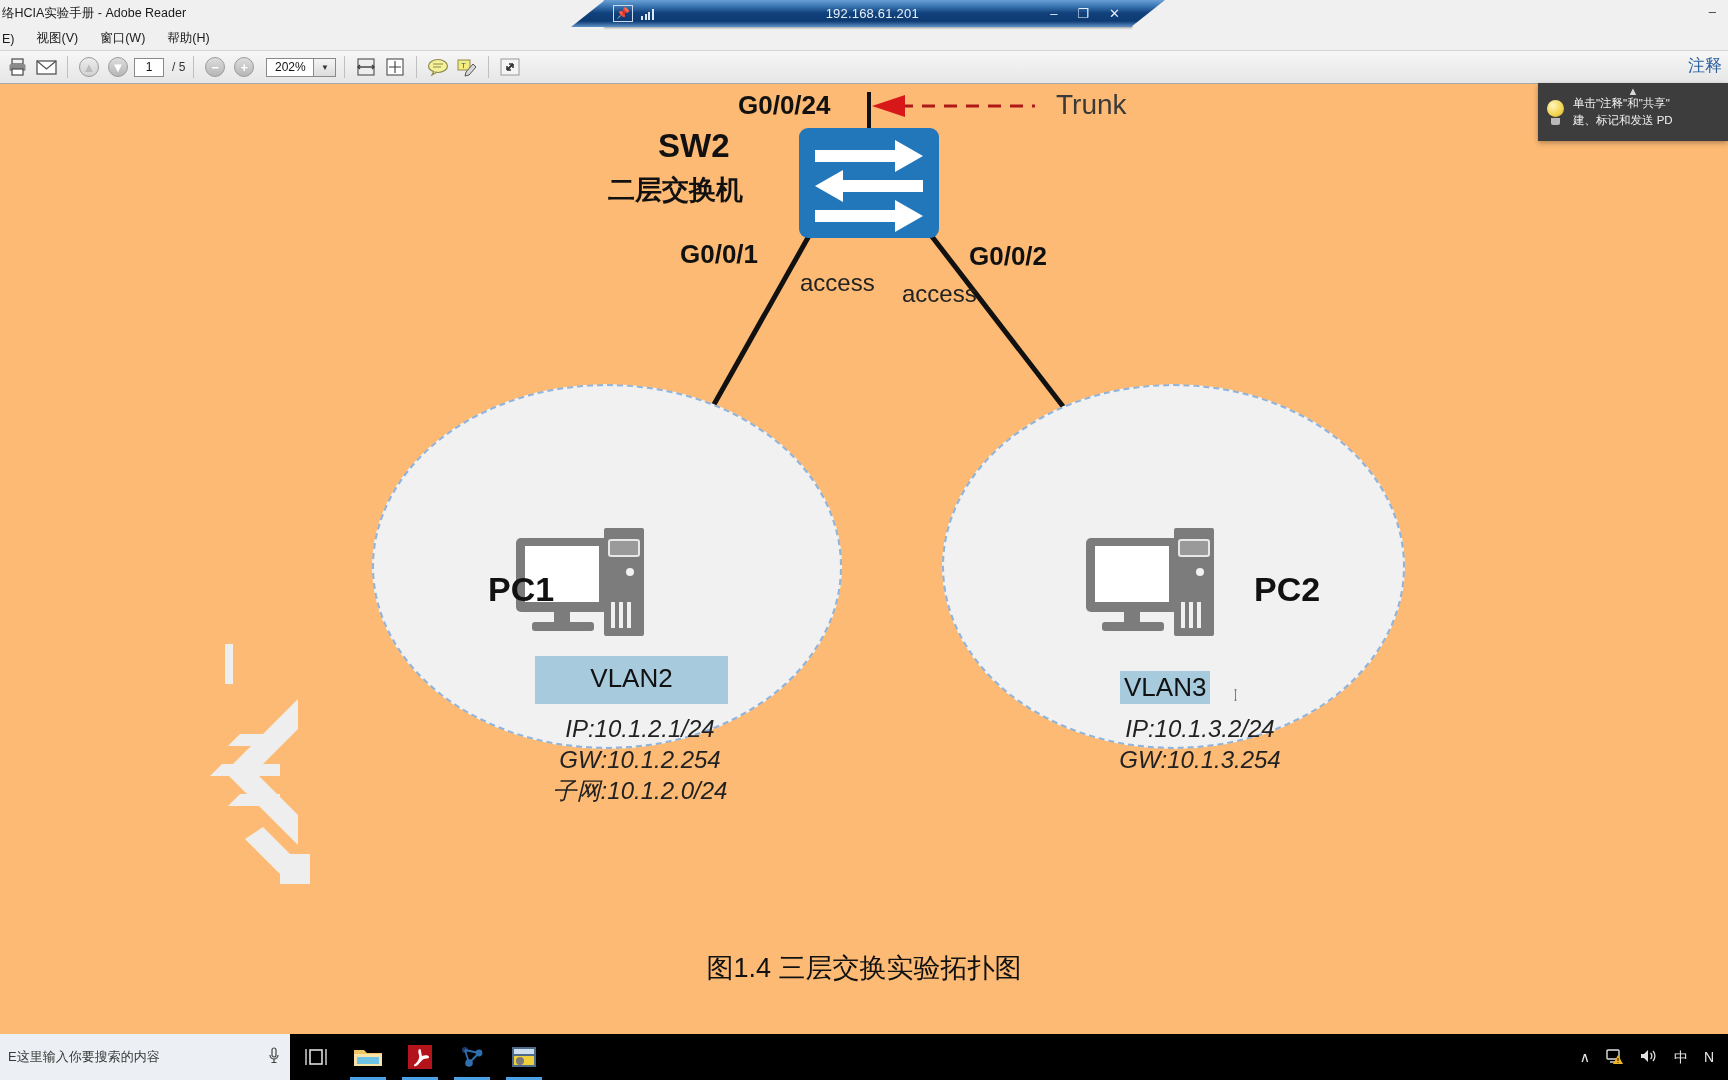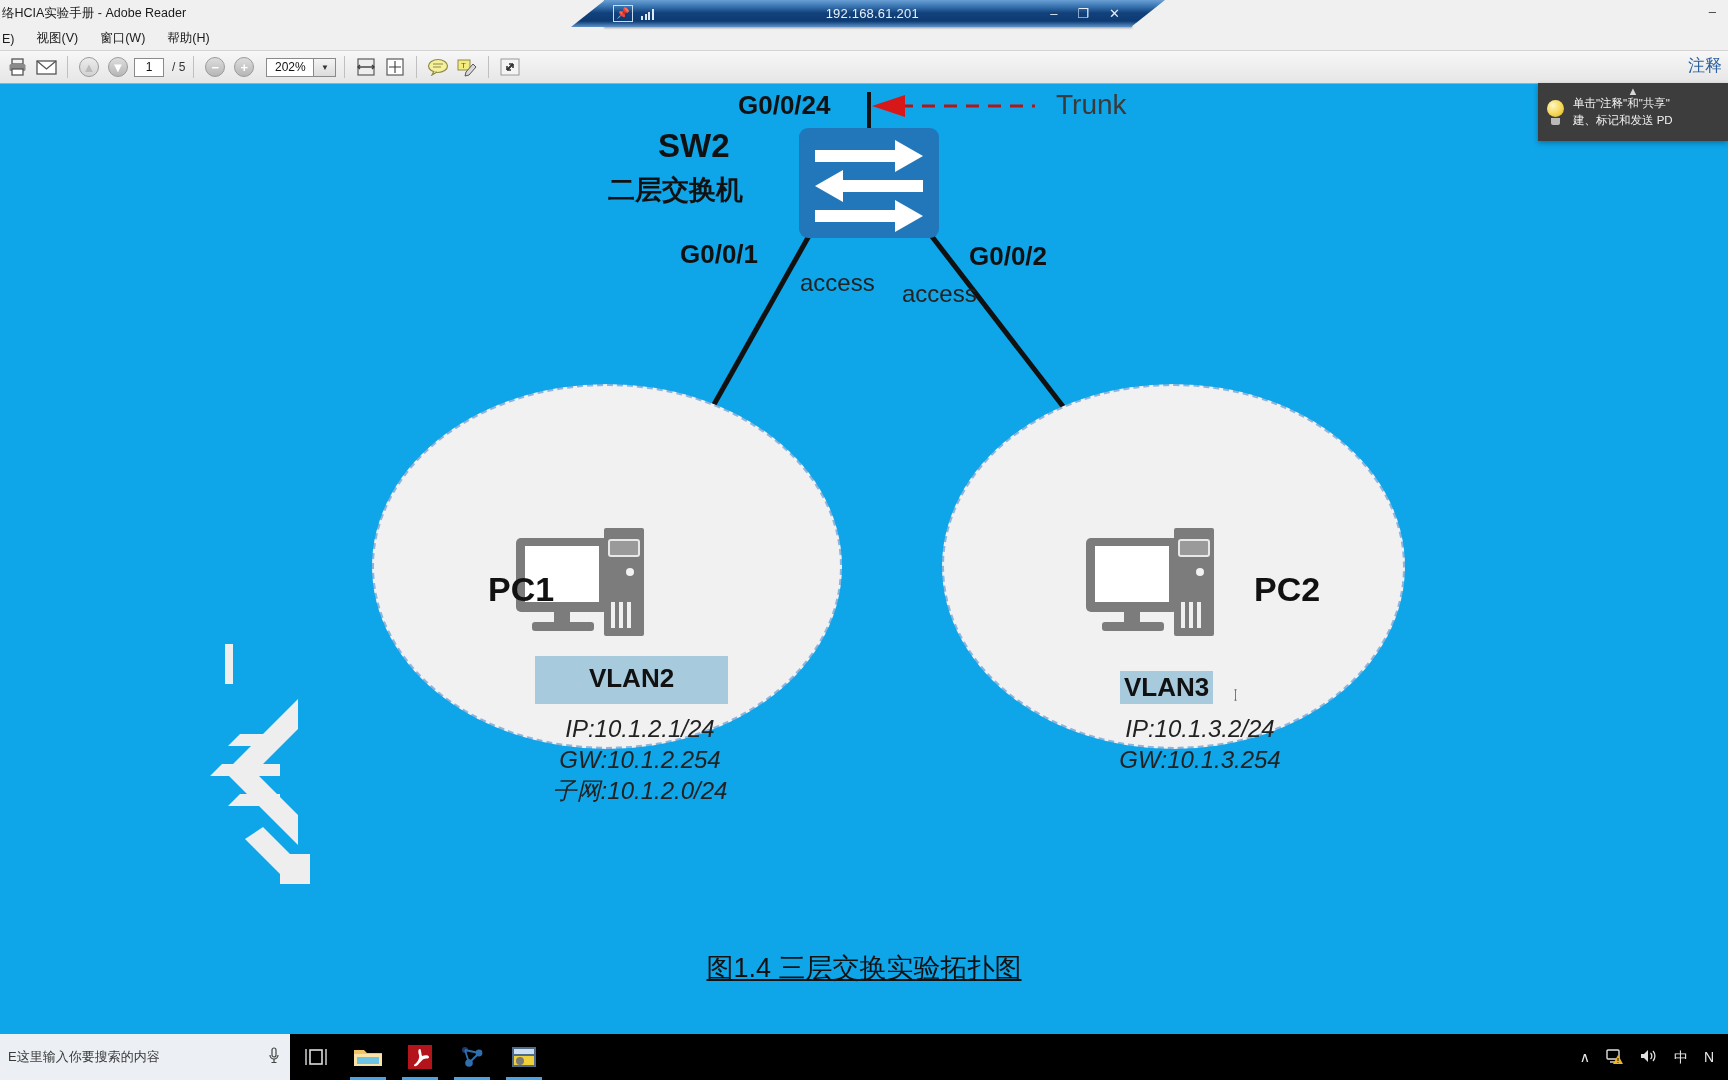--- a/index.html
+++ b/index.html
@@ -123,7 +123,7 @@
   
   #pdf-page {
     position:absolute; left:0; top:84px; width:1728px; height:950px;
-    background:#0ea5e9; overflow:hidden; z-index:5;
+    background:#fdba74; overflow:hidden; z-index:5;
   }
   #watermark {
     position:absolute; left:130px; top:555px; width:210px; height:280px;

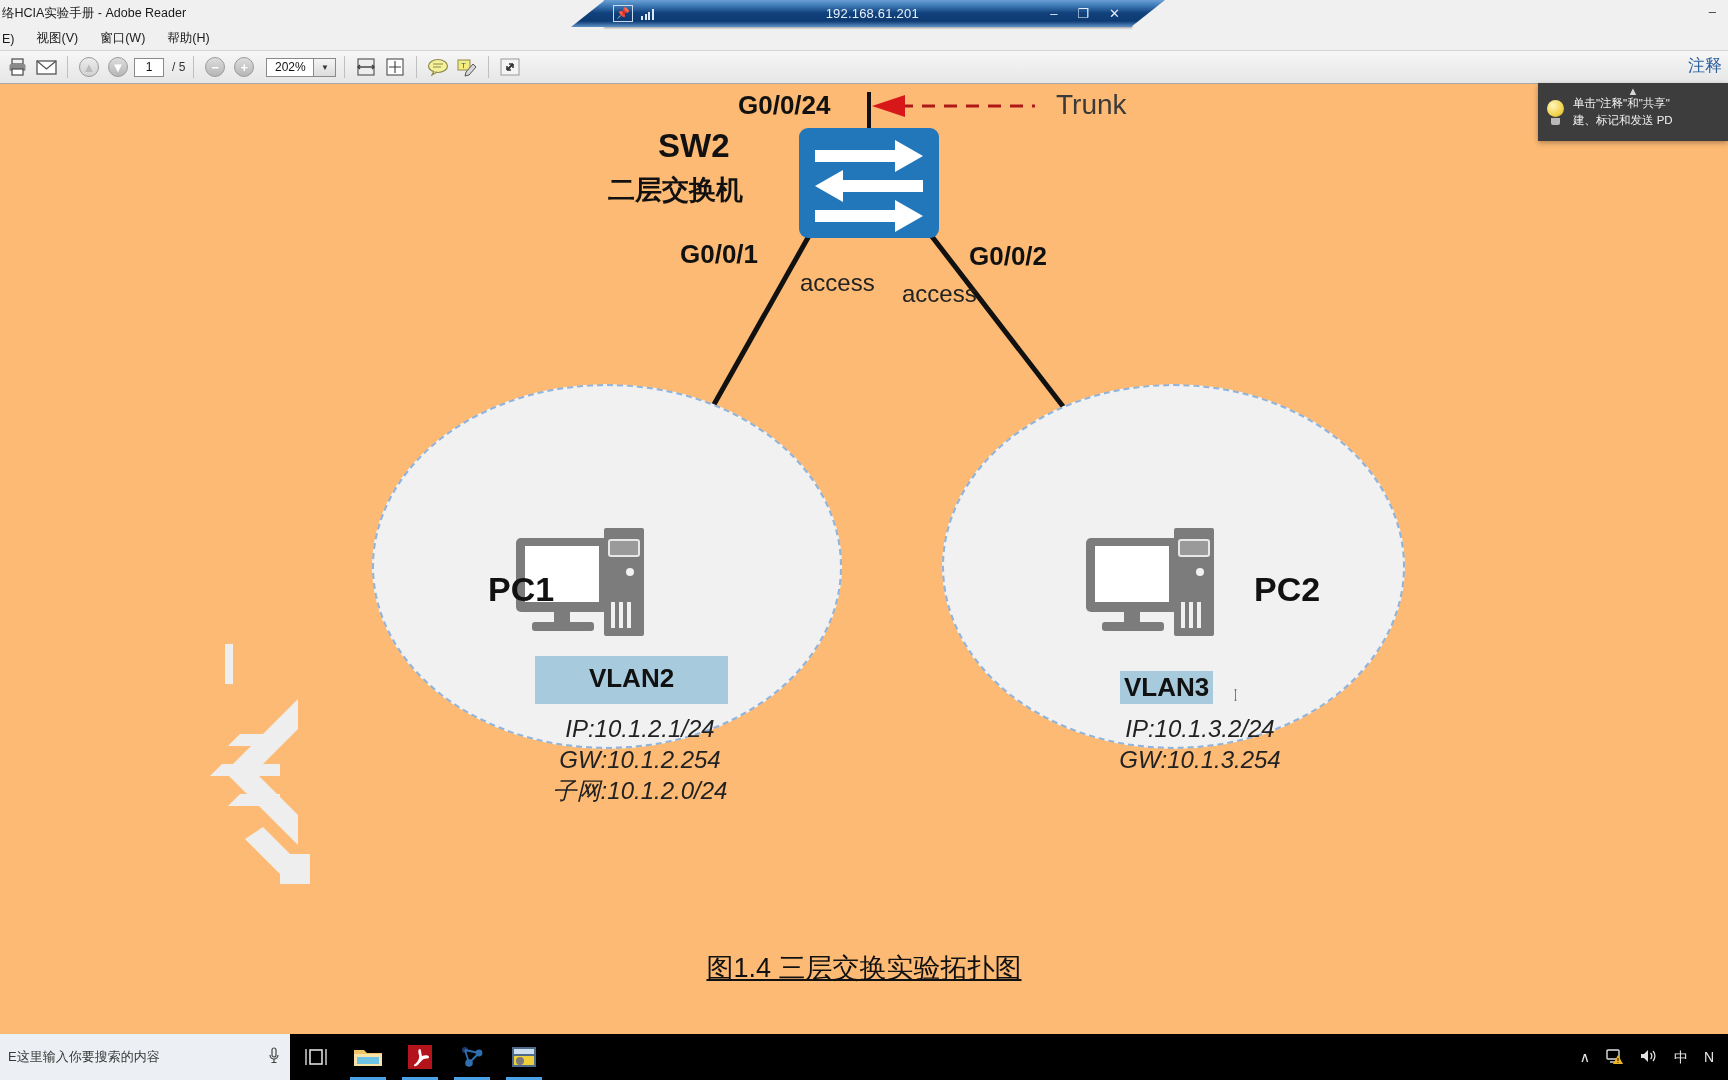--- a/index.html
+++ b/index.html
@@ -146,7 +146,7 @@
   
   .pc-icon { position:absolute; }
   .vlan-tag {
-    position:absolute; font-size:26px; font-weight:bold; color:#111;
+    position:absolute; font-size:26px; font-weight:normal; color:#111;
     background:#a8cadd; padding:2px 6px; white-space:nowrap;
   }
   .ipinfo {

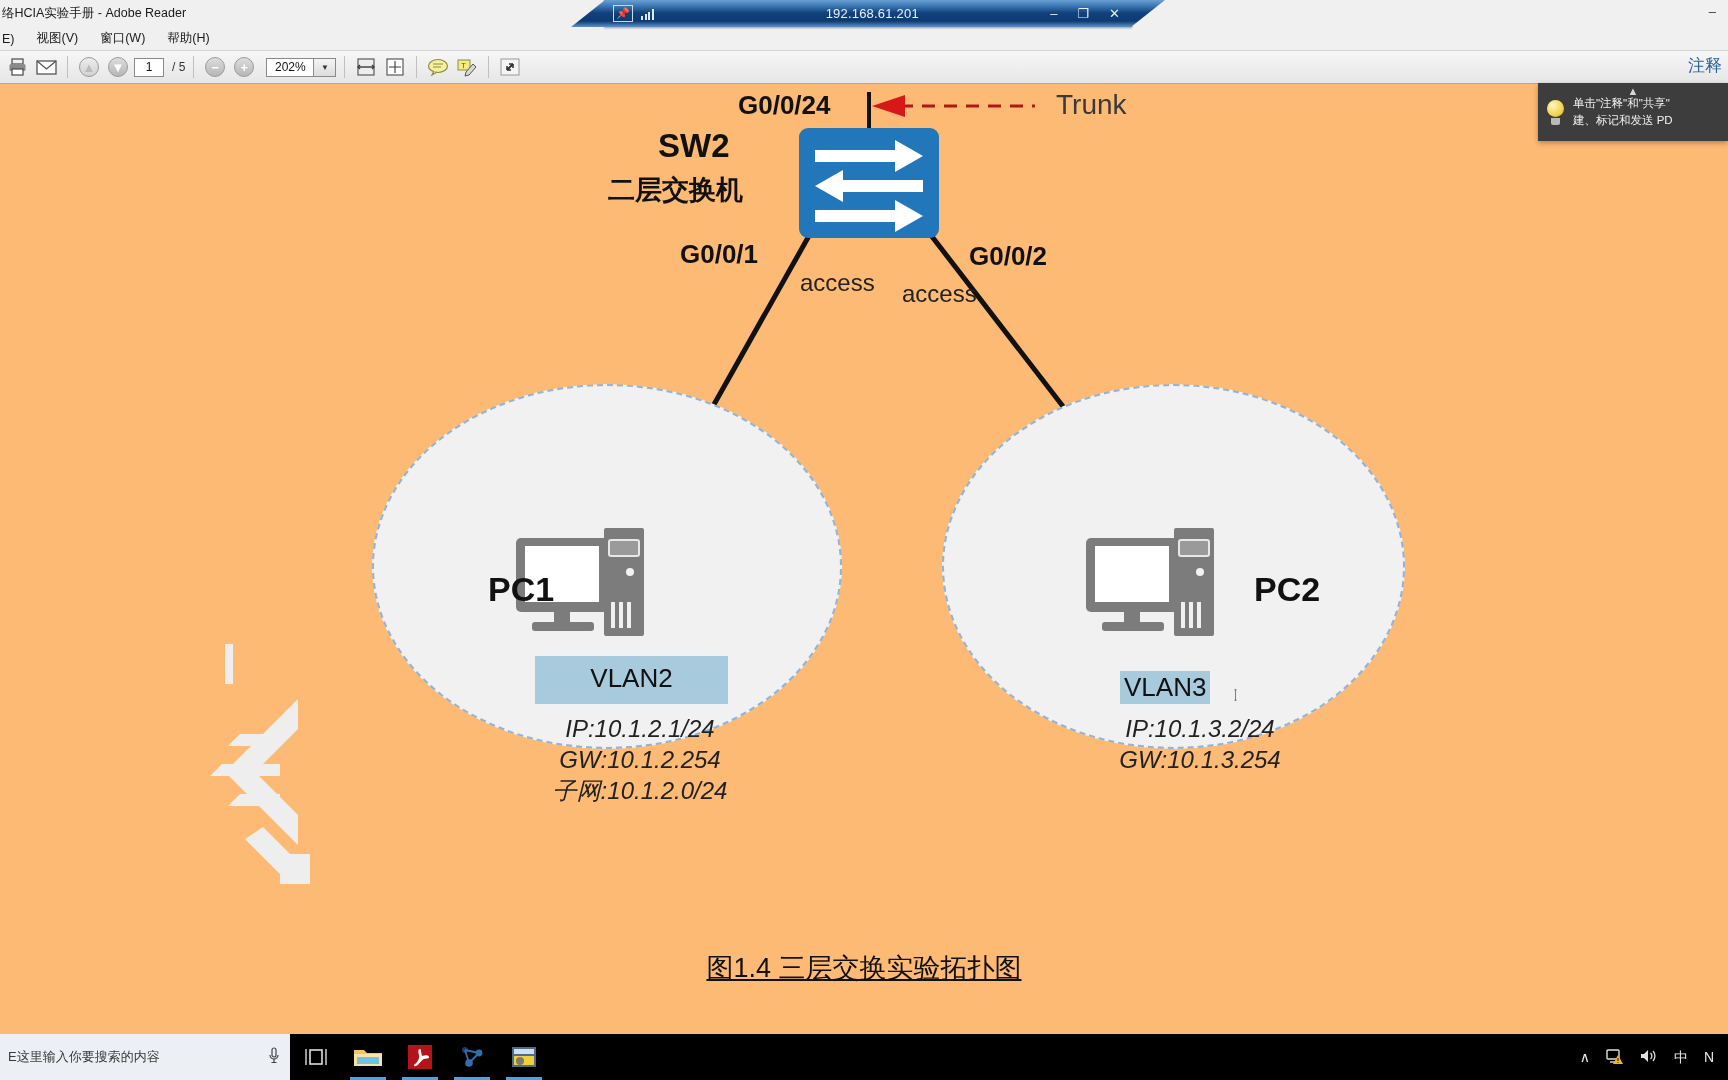--- a/index.html
+++ b/index.html
@@ -155,7 +155,7 @@
   }
   #fig-caption {
     position:absolute; left:0; top:866px; width:1728px; text-align:center;
-    font-size:27px; color:#111;text-decoration:underline;
+    font-size:27px; color:#111;
   }
   
   #text-cursor {

